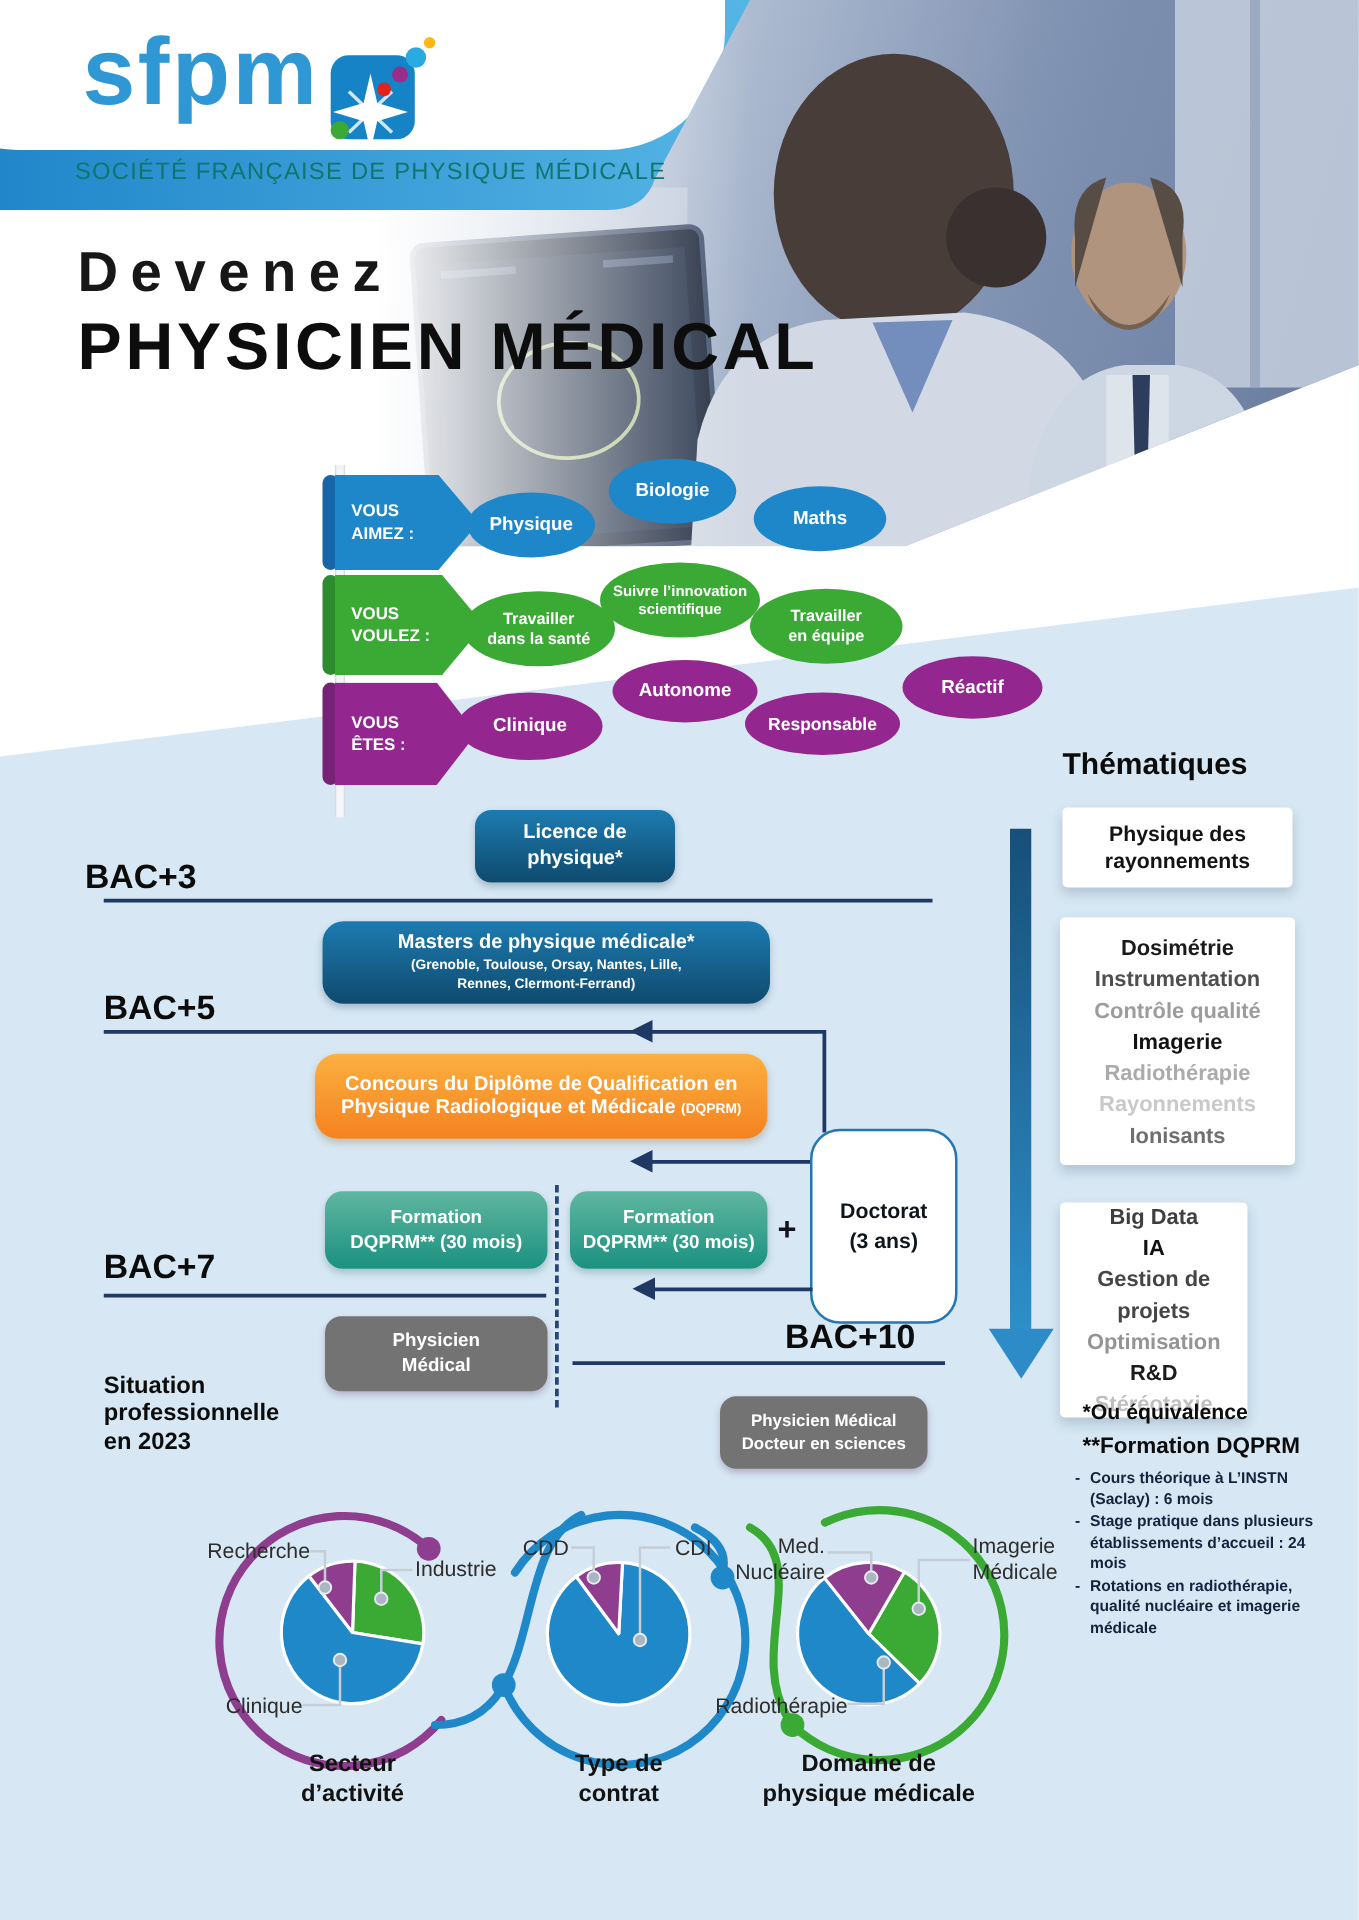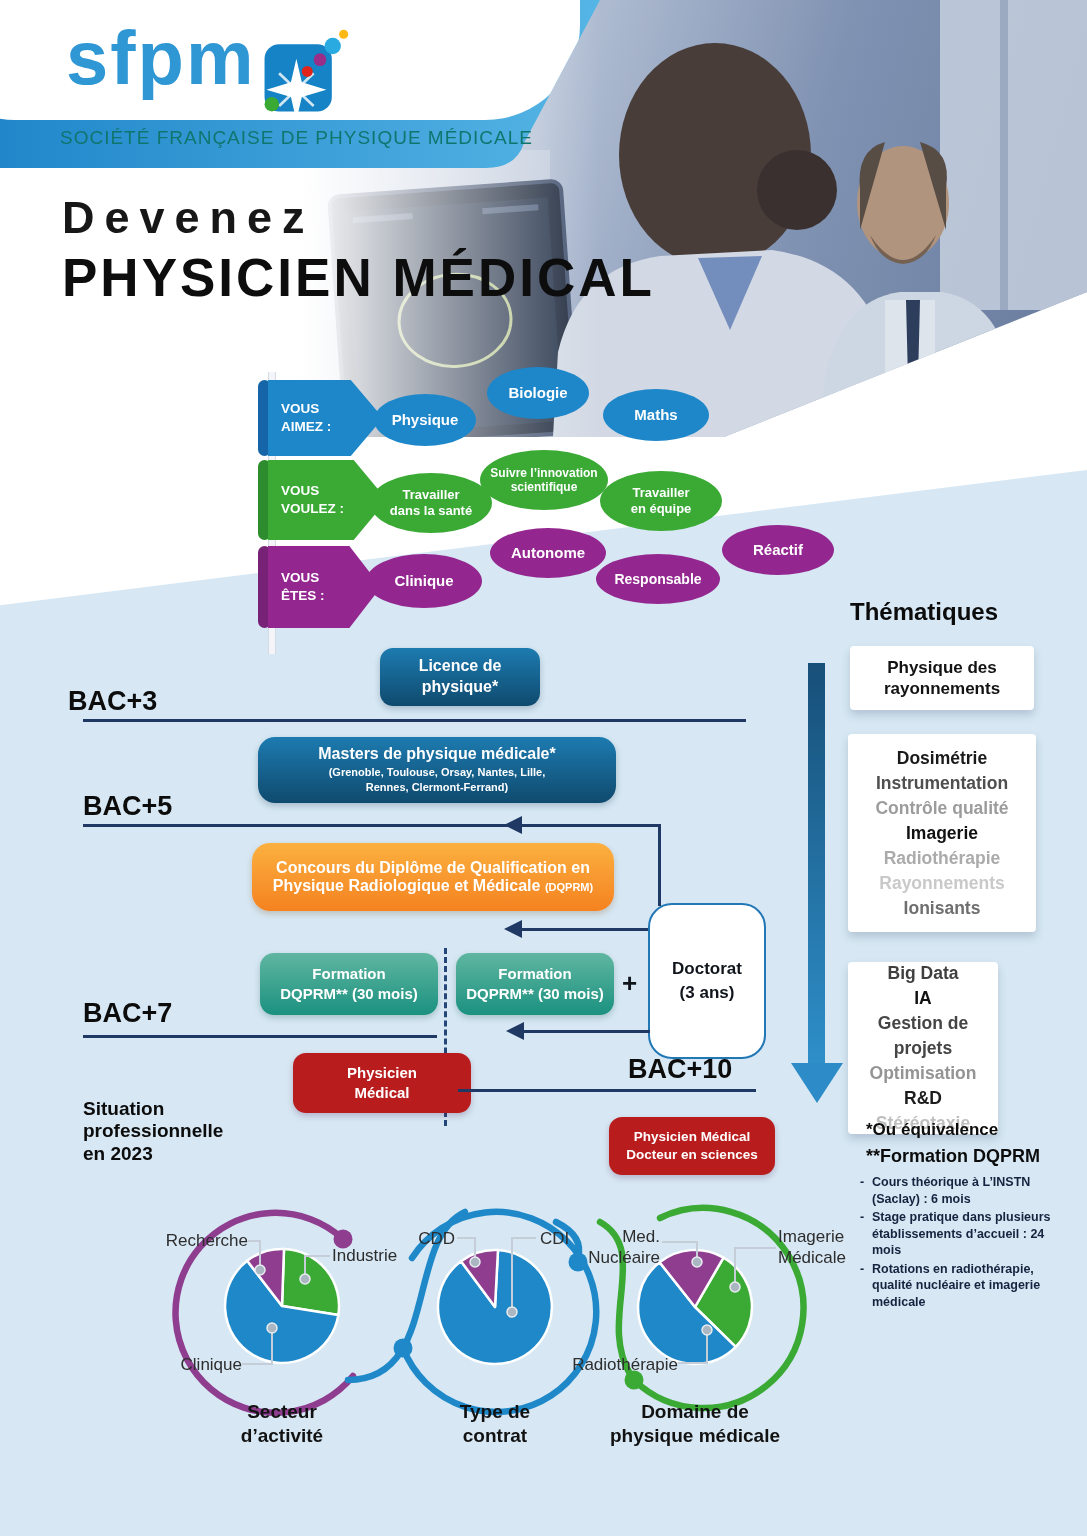--- a/index.html
+++ b/index.html
@@ -44,9 +44,9 @@
   .tealbox{background:linear-gradient(180deg,#5fb6a0 0%,#1b9180 100%);border-radius:14px;color:#fff;
      font-weight:700;font-size:15px;display:flex;align-items:center;justify-content:center;text-align:center;line-height:1.35;
      box-shadow:0 3px 6px rgba(20,80,70,.25);}
-  .purplebox{background:#b91c1c;border-radius:13px;color:#fff;font-weight:700;
+  .purplebox{background:#737373;border-radius:13px;color:#fff;font-weight:700;
      display:flex;align-items:center;justify-content:center;text-align:center;line-height:1.35;
-     box-shadow:0 3px 6px rgba(80,20,80,.25);margin-left:33px;}
+     box-shadow:0 3px 6px rgba(80,20,80,.25);}
   .baclabel{font-size:27px;font-weight:800;color:#0c0c0c;}
   .hline{background:#1f3864;height:3px;}
   .vline{background:#1f3864;width:3px;}

